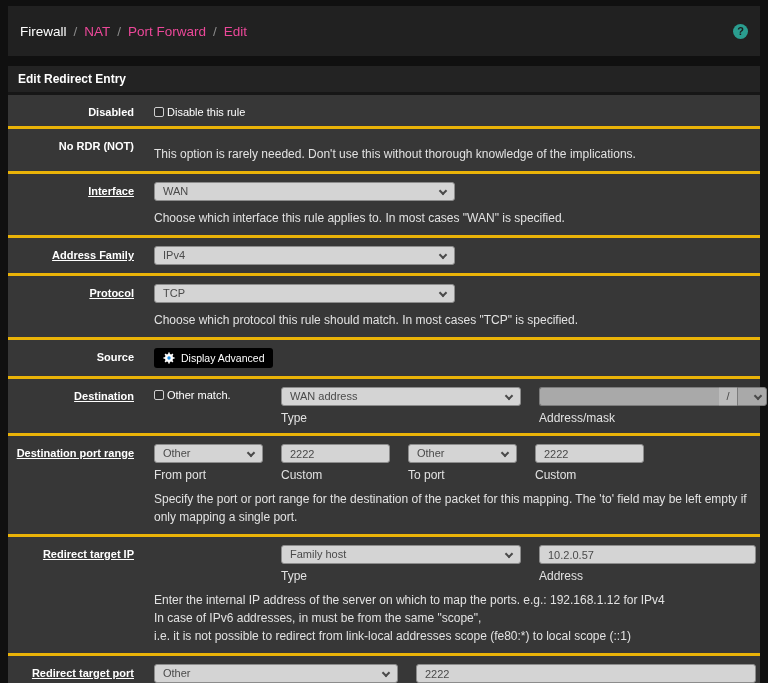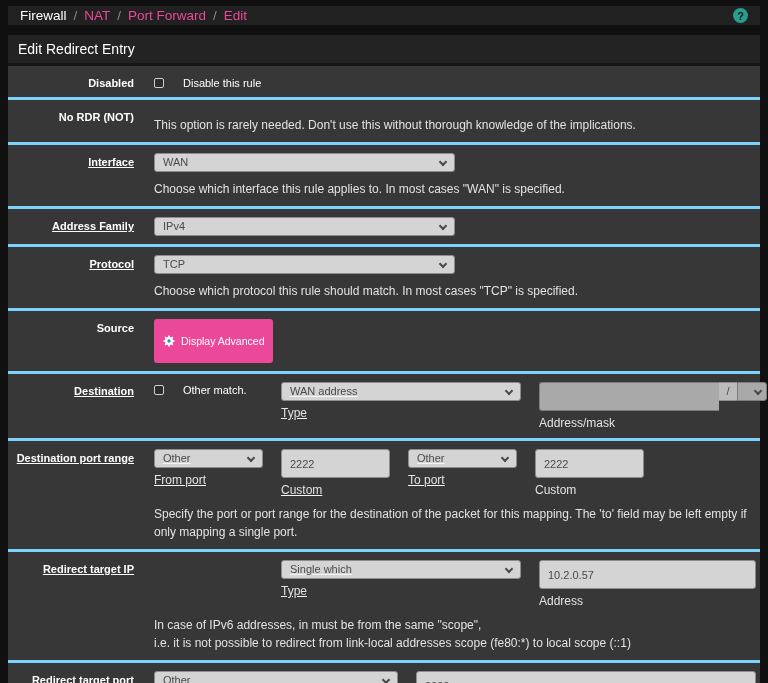--- a/index.html
+++ b/index.html
@@ -16,7 +16,7 @@
   .topbar {
     margin:6px 8px 0 8px;
     background:#212121;
-    height:19px;
+    height:50px;
     display:flex; align-items:center;
     padding:0 12px;
     font-size:13.5px;

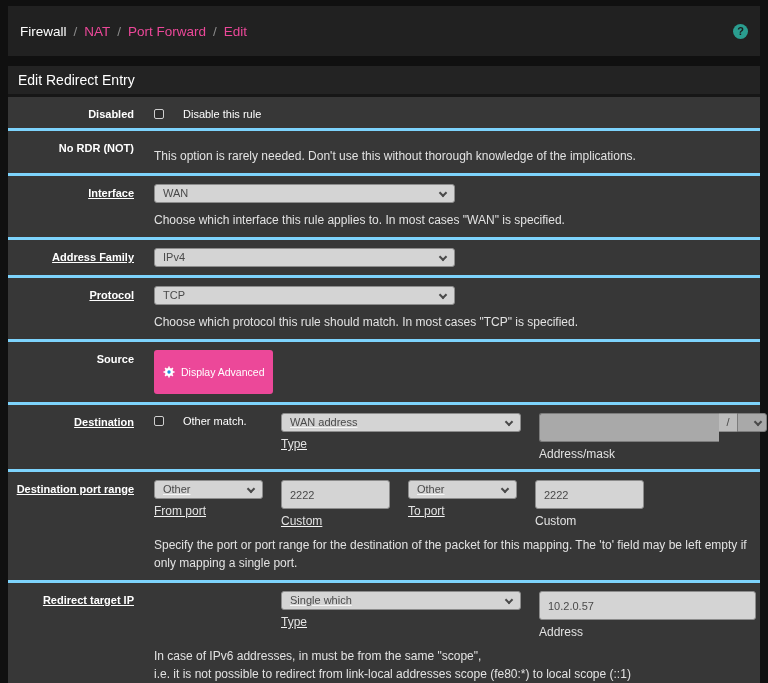--- a/index.html
+++ b/index.html
@@ -38,7 +38,7 @@
   .panel-heading {
     background:#232323;
     padding:6px 10px;
-    font-weight:normal; font-size:14px; color:#ffffff;
+    font-weight:bold; font-size:12px; color:#ffffff;
     border-bottom:3px solid #161616;
   }
 

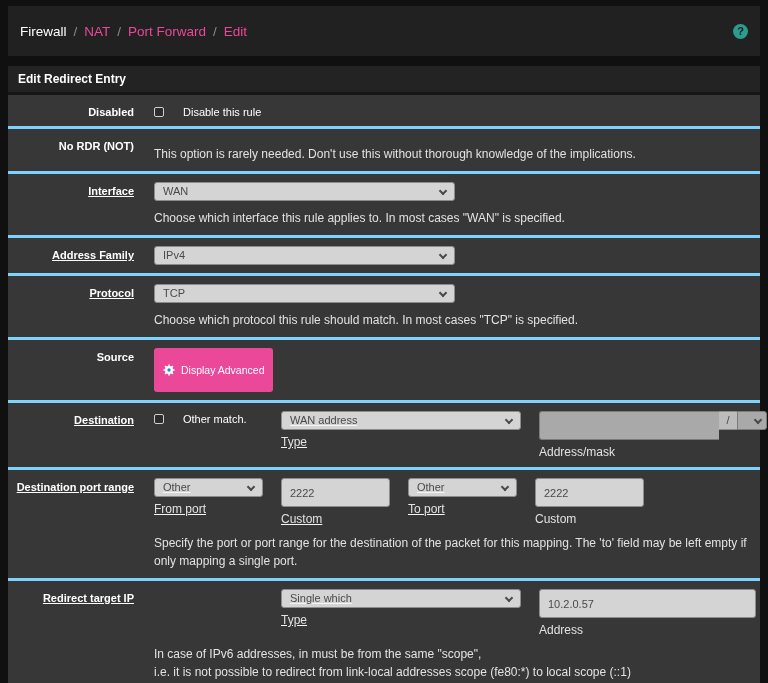--- a/index.html
+++ b/index.html
@@ -45,7 +45,7 @@
   .form-row {
     display:flex;
     padding:8px 4px 8px 0;
-    border-bottom:3px solid #7dd3fc;
+    border-bottom:3px solid #eab308;
   }
   .form-row:last-child { border-bottom:none; }
   .label-col {

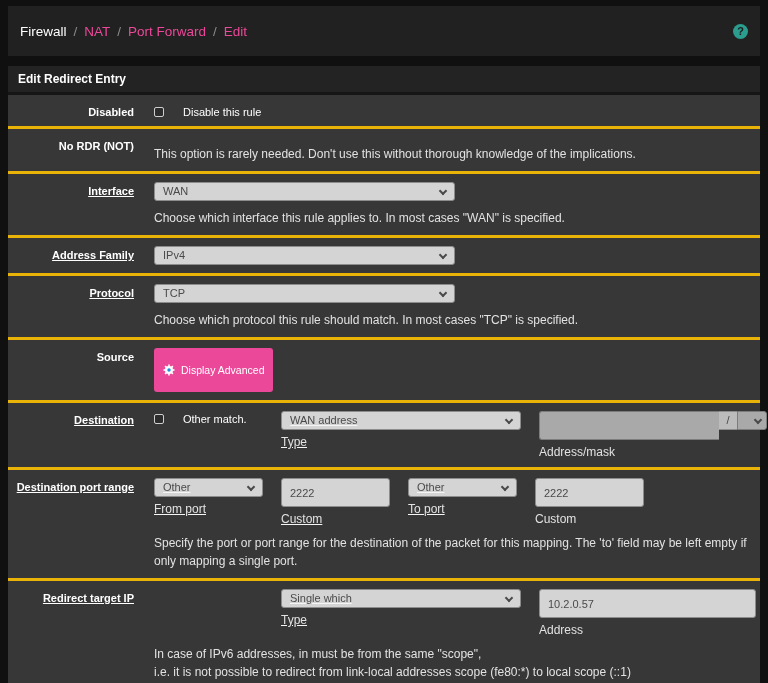--- a/index.html
+++ b/index.html
@@ -61,7 +61,7 @@
   .sub-label { color:#e2e2e2; font-size:12px; margin-top:5px; }
 
   
-  .checkline { display:flex; align-items:center; gap:19px; padding-top:3px; color:#ffffff; }
+  .checkline { display:flex; align-items:center; gap:3px; padding-top:3px; color:#ffffff; }
   .cb {
     width:10px; height:10px; flex-shrink:0;
     background:#2d2d2d; border:1px solid #cfcfcf; border-radius:2px;

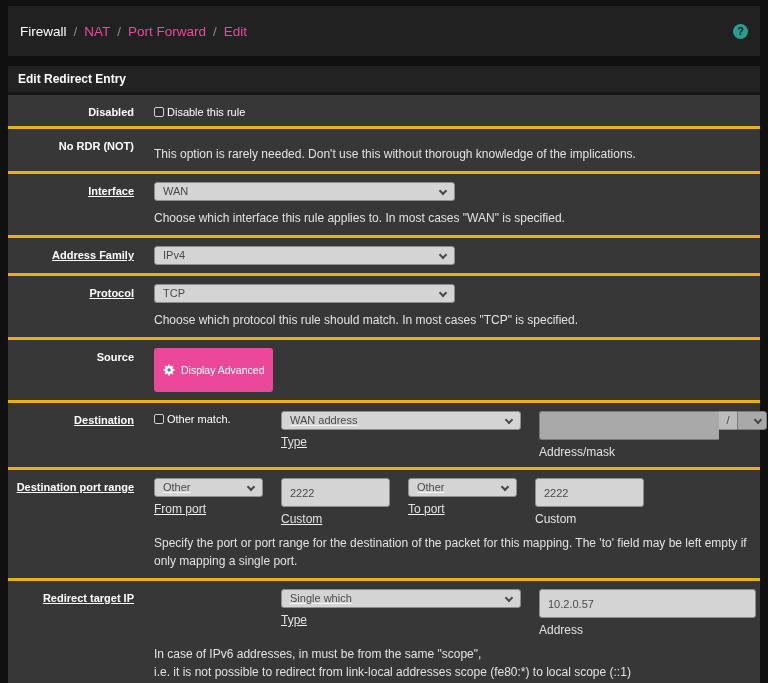--- a/index.html
+++ b/index.html
@@ -99,9 +99,9 @@
 
   .btn-blue {
     display:inline-flex; align-items:center; gap:6px;
-    background:#ec4899; color:#ffffff;
+    background:#000000; color:#ffffff;
     border:none; border-radius:3px;
-    padding:16px 9px;
+    padding:4px 9px;
     font-size:10.5px;
     font-family:"Liberation Sans", sans-serif;
     cursor:pointer;

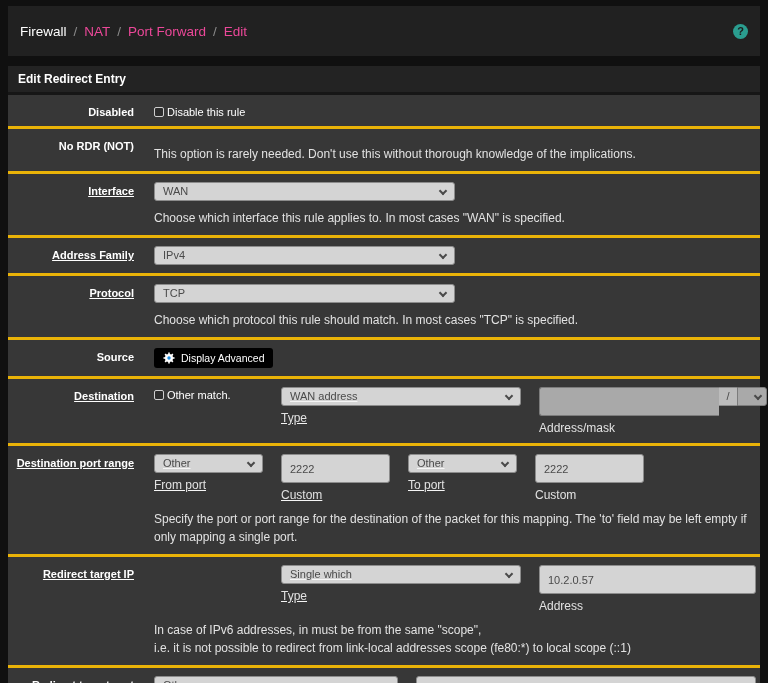--- a/index.html
+++ b/index.html
@@ -112,7 +112,7 @@
   .w300 { width:301px; }
   .col-invert { width:127px; flex-shrink:0; }
   .col-240 { width:240px; flex-shrink:0; }
-  .gap18 { margin-right:18px;text-decoration:underline; }
+  .gap18 { margin-right:18px; }
   .col-109 { width:109px; flex-shrink:0; }
   .col-244 { width:244px; flex-shrink:0; }
   .col-grow { flex:1; }

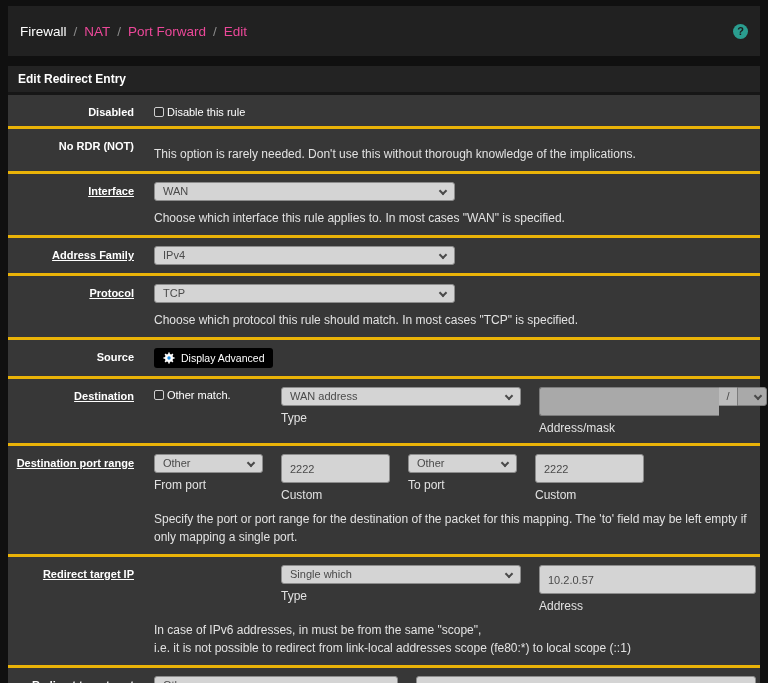--- a/index.html
+++ b/index.html
@@ -89,7 +89,7 @@
     background:#d4d4d4;
     border:1px solid #8c8c8c;
     border-radius:3px;
-    height:29px;
+    height:19px;
     padding:0 8px;
     color:#4a4a4a; font-size:11px;
     font-family:"Liberation Sans", sans-serif;

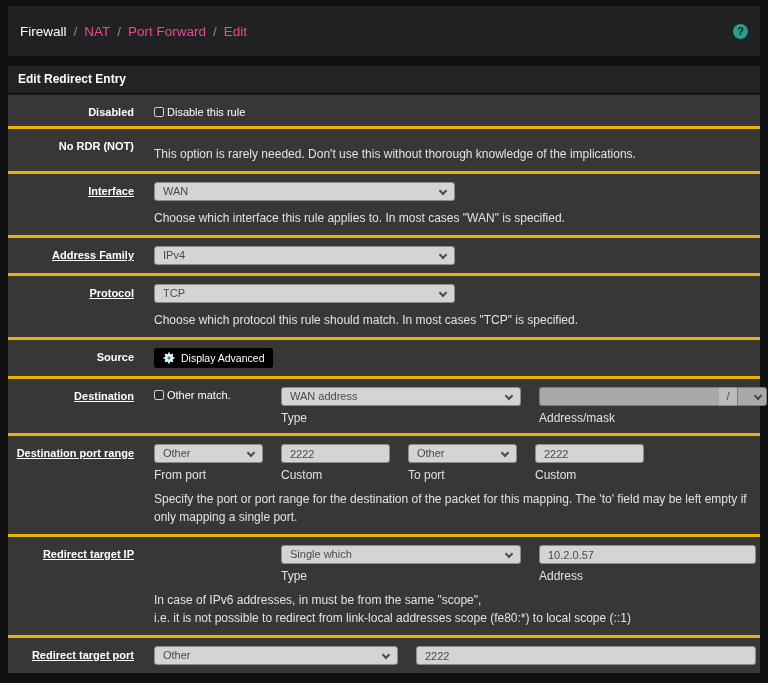--- a/index.html
+++ b/index.html
@@ -282,7 +282,7 @@
       <div class="flexrow indent127">
         <div class="col-240 gap18">
           <div class="select">
-            <span>Single which</span>
+            <span>Family host</span>
             <span class="chev"></span>
           </div>
           <div class="sub-label">Type</div>

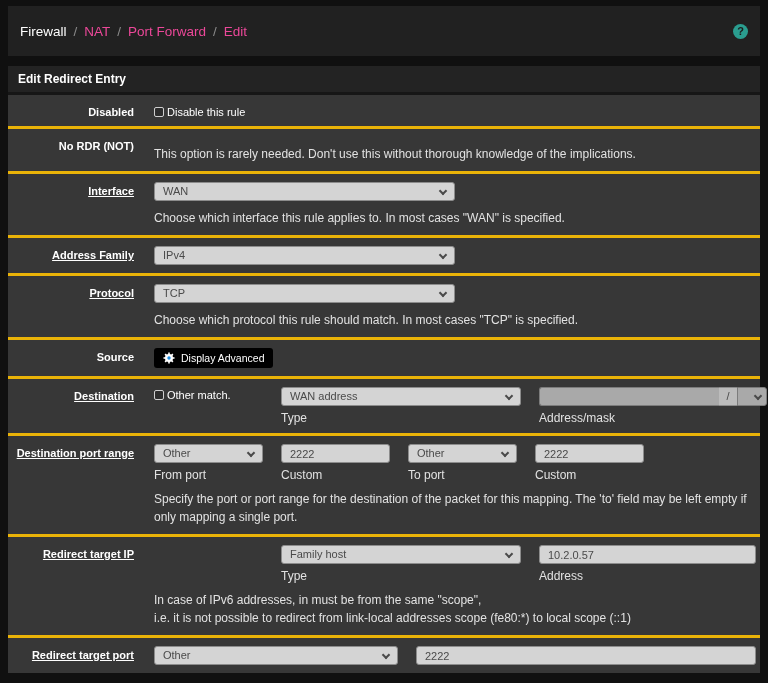--- a/index.html
+++ b/index.html
@@ -293,6 +293,7 @@
         </div>
       </div>
       <div class="help-text">
+        <div>Enter the internal IP address of the server on which to map the ports. e.g.: 192.168.1.12 for IPv4</div>
         <div>In case of IPv6 addresses, in must be from the same "scope",</div>
         <div>i.e. it is not possible to redirect from link-local addresses scope (fe80:*) to local scope (::1)</div>
       </div>

